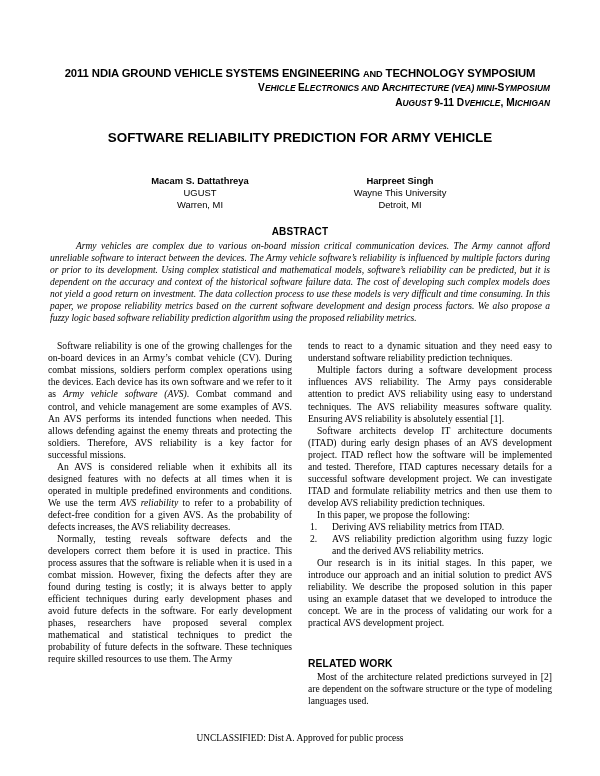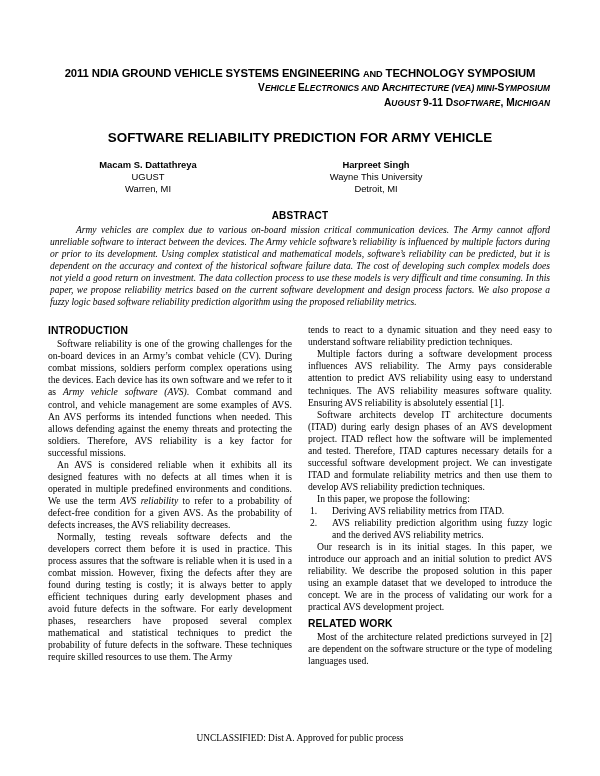--- a/index.html
+++ b/index.html
@@ -184,7 +184,7 @@
   <div class="conf-header">
     <div class="conf-line1"><span>2011 NDIA GROUND VEHICLE SYSTEMS ENGINEERING </span><span class="sc">AND</span><span> TECHNOLOGY SYMPOSIUM</span></div>
     <div class="conf-line2"><span>V</span><span class="sc">EHICLE </span><span>E</span><span class="sc">LECTRONICS AND </span><span>A</span><span class="sc">RCHITECTURE (VEA) M</span><span class="sc">INI</span><span>-S</span><span class="sc">YMPOSIUM</span></div>
-    <div class="conf-line3"><span>A</span><span class="sc">UGUST </span><span>9-11 D</span><span class="sc">SOFTWARE</span><span>, M</span><span class="sc">ICHIGAN</span></div>
+    <div class="conf-line3"><span>A</span><span class="sc">UGUST </span><span>9-11 D</span><span class="sc">VEHICLE</span><span>, M</span><span class="sc">ICHIGAN</span></div>
   </div>
 
   <div class="doc-title">SOFTWARE RELIABILITY PREDICTION FOR ARMY VEHICLE</div>

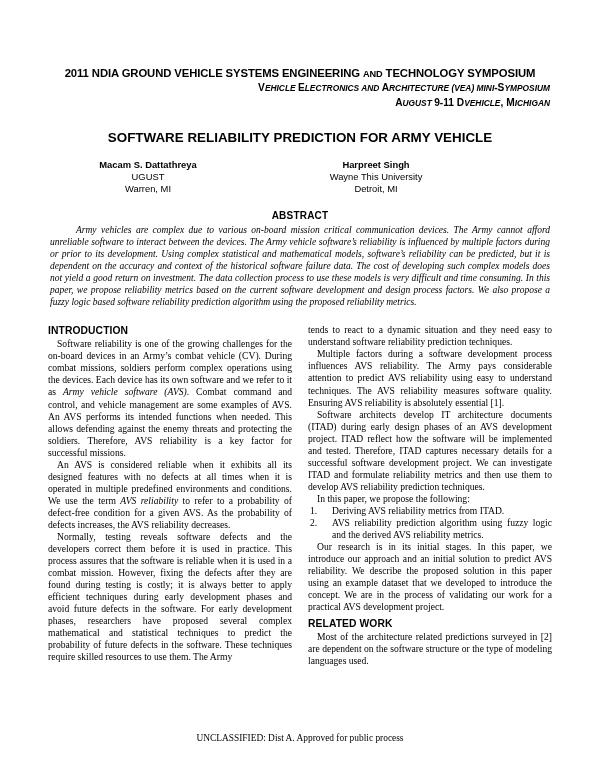--- a/index.html
+++ b/index.html
@@ -69,10 +69,9 @@
 
   
   .authors {
-    margin-top: 13px;
+    margin-top: 29px;
     display: flex;
-    justify-content: flex-start;
-    gap: 28px;
+    justify-content: center;
   }
   .author-block {
     width: 200px;

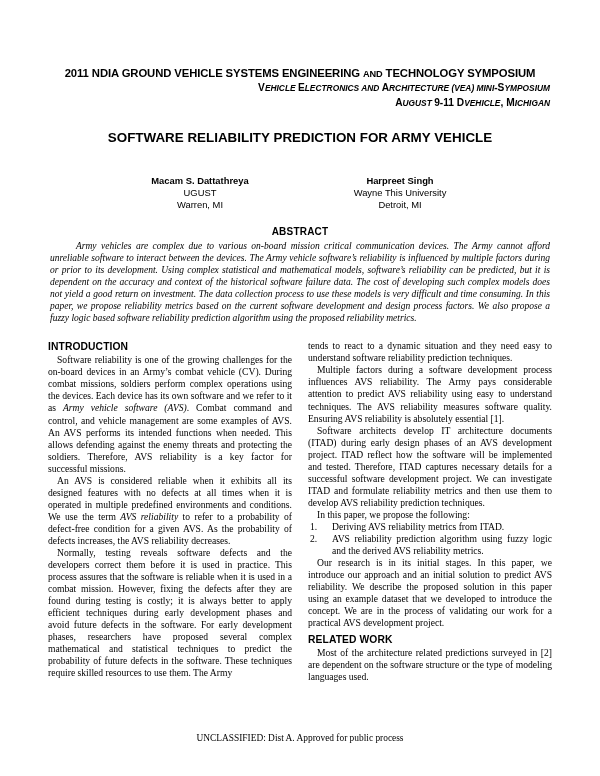--- a/index.html
+++ b/index.html
@@ -207,7 +207,6 @@
   <div class="columns">
 
     <div class="col">
-      <div class="sec-head">INTRODUCTION</div>
       <p class="para"><span>Software reliability is one of the growing challenges for the on-board devices in an Army’s combat vehicle (CV). During combat missions, soldiers perform complex operations using the devices. Each device has its own software and we refer to it as </span><span class="it">Army vehicle software (AVS)</span><span>. Combat command and control, and vehicle management are some examples of AVS. An AVS performs its intended functions when needed. This allows defending against the enemy threats and protecting the soldiers. Therefore, AVS reliability is a key factor for successful missions.</span></p>
       <p class="para"><span>An AVS is considered reliable when it exhibits all its designed features with no defects at all times when it is operated in multiple predefined environments and conditions. We use the term </span><span class="it">AVS reliability</span><span> to refer to a probability of defect-free condition for a given AVS. As the probability of defects increases, the AVS reliability decreases.</span></p>
       <p class="para">Normally, testing reveals software defects and the developers correct them before it is used in practice. This process assures that the software is reliable when it is used in a combat mission. However, fixing the defects after they are found during testing is costly; it is always better to apply efficient techniques during early development phases and avoid future defects in the software. For early development phases, researchers have proposed several complex mathematical and statistical techniques to predict the probability of future defects in the software. These techniques require skilled resources to use them. The Army</p>

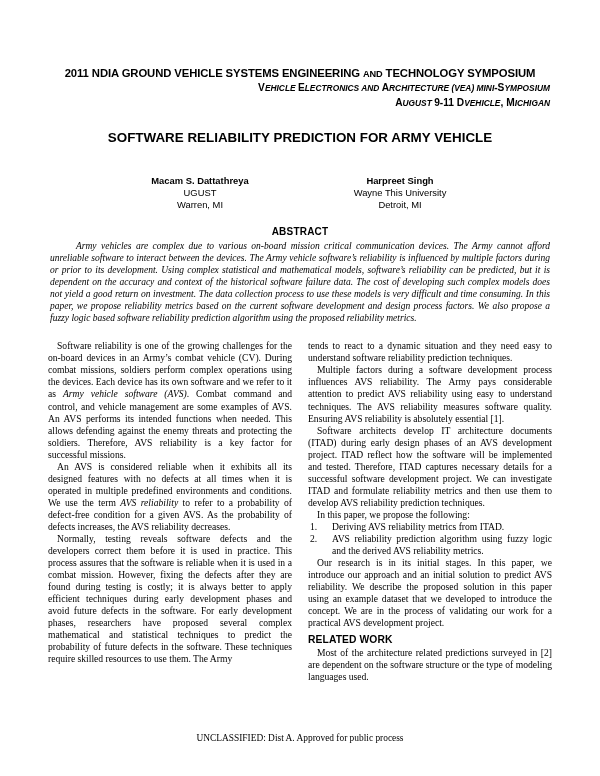--- a/index.html
+++ b/index.html
@@ -128,7 +128,7 @@
     letter-spacing: 0.1px;
   }
   .sec-head.spaced {
-    margin-top: 4px;
+    margin-top: 28px;
   }
   p.para {
     margin: 0;

